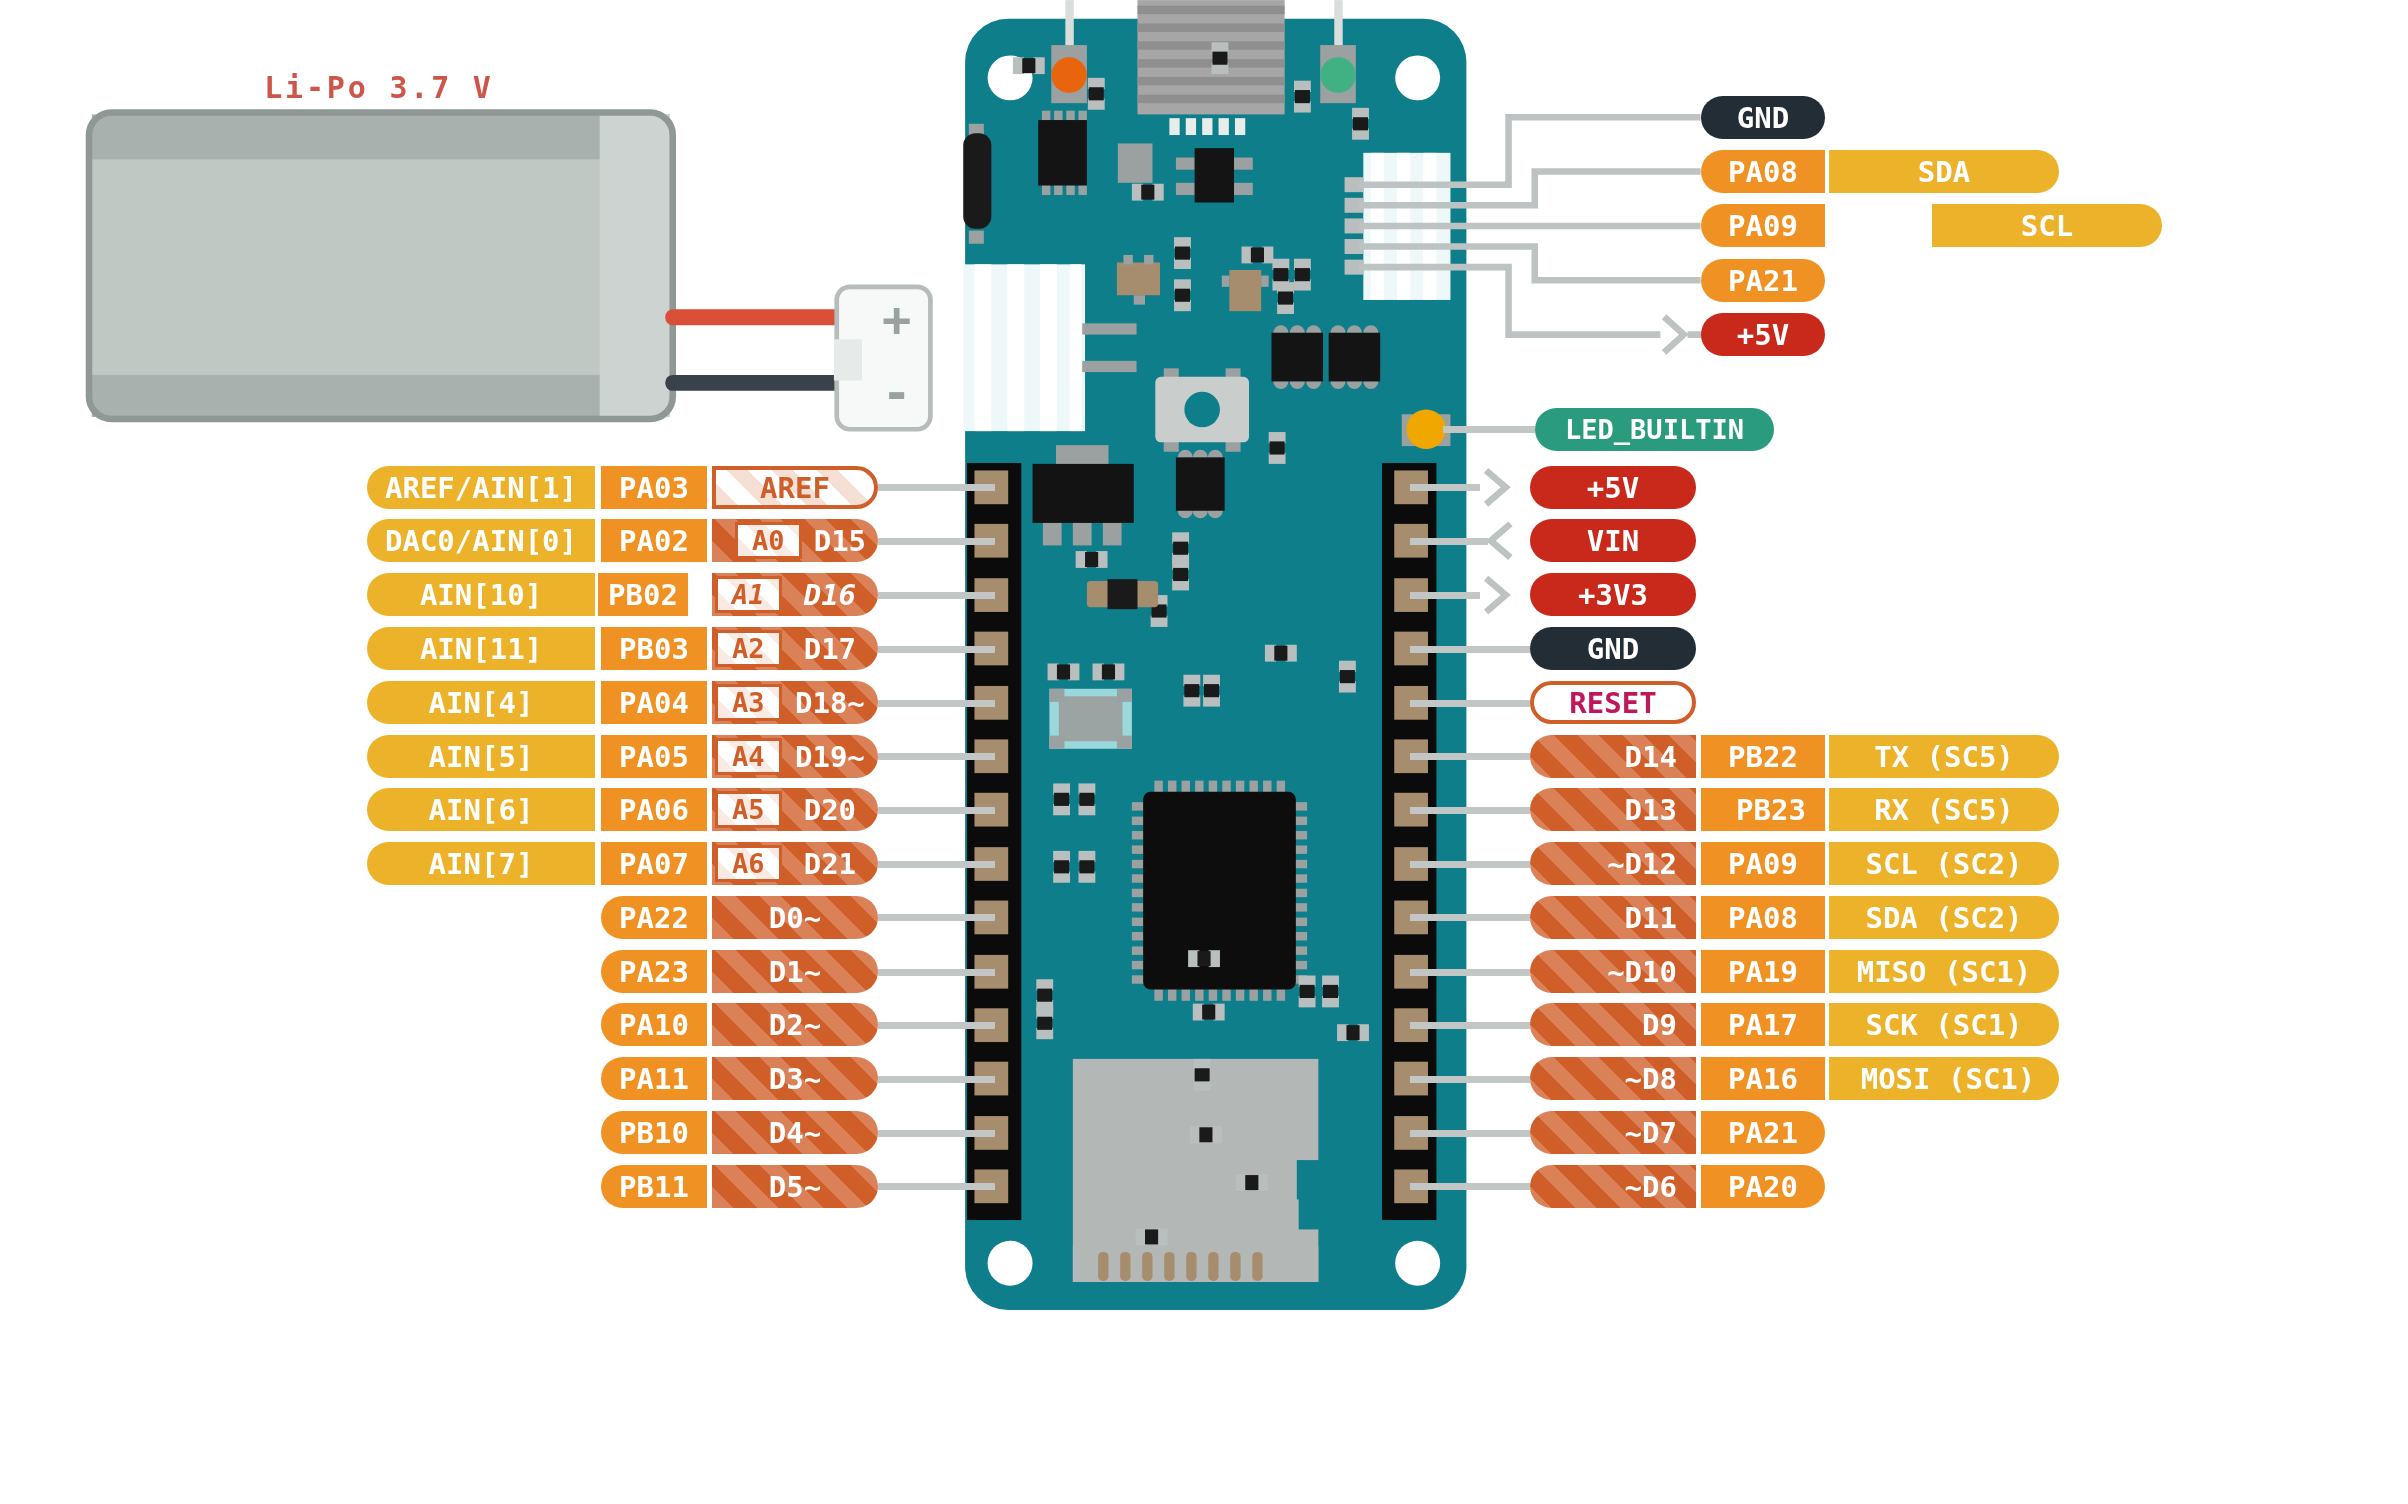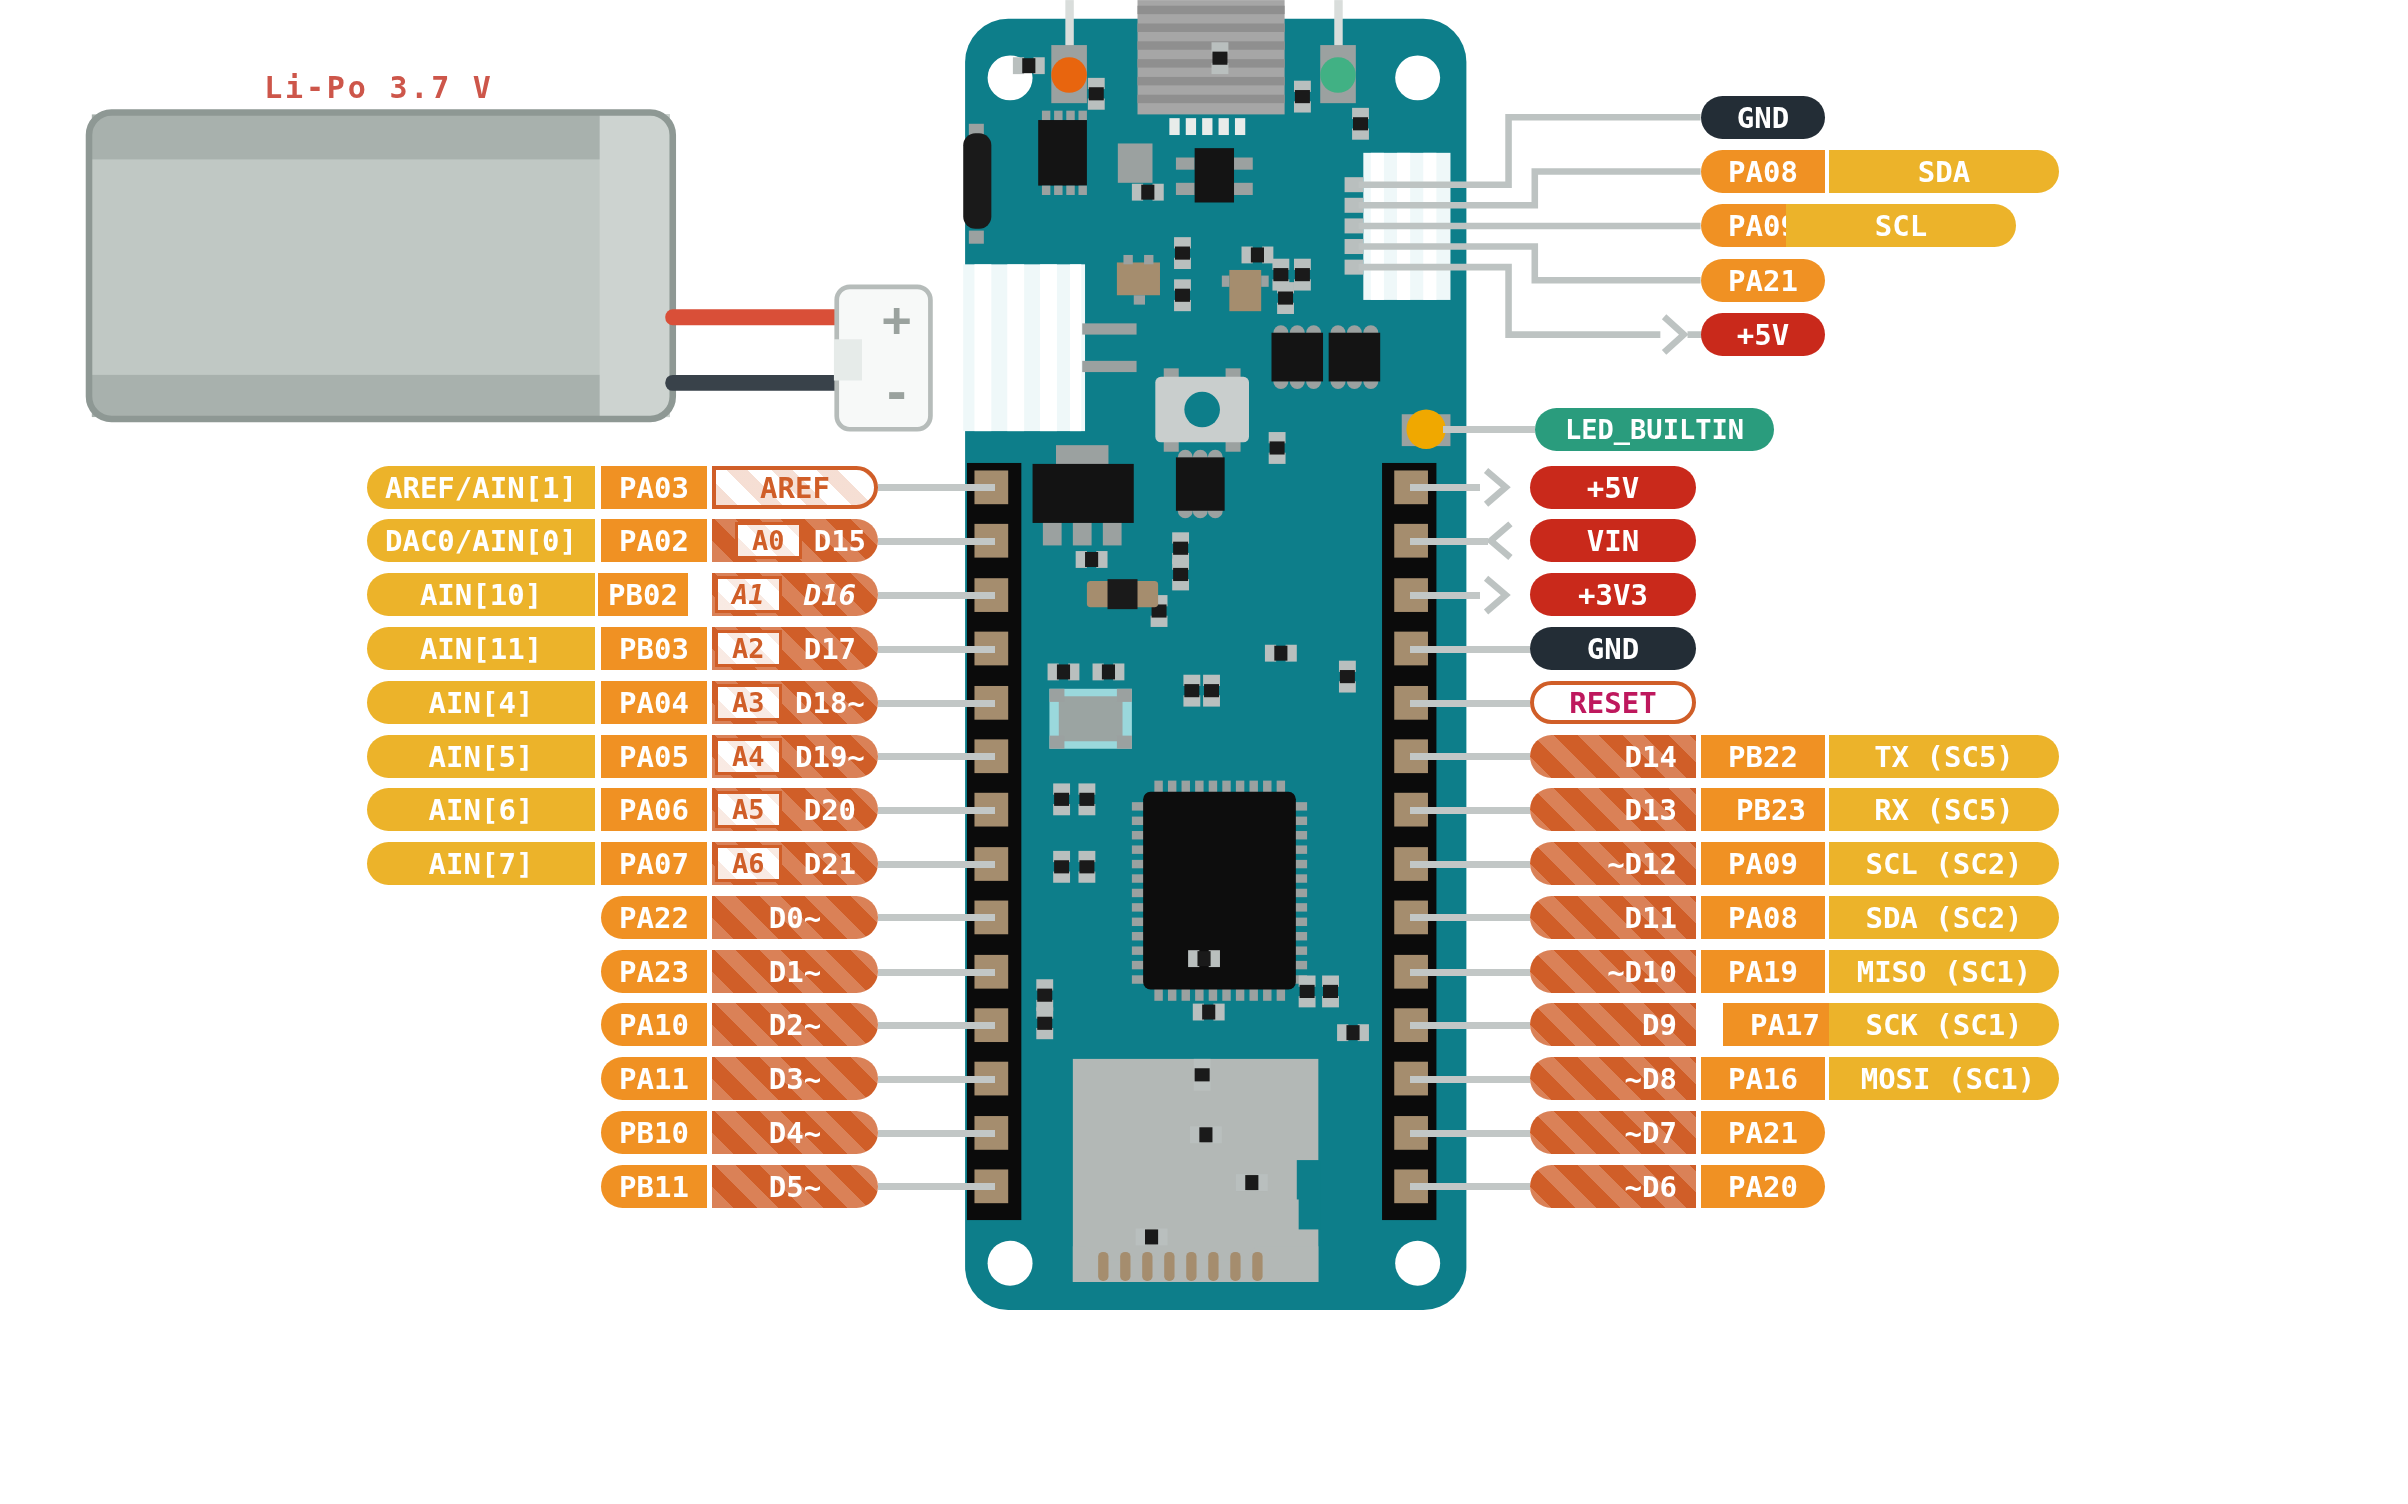--- a/index.html
+++ b/index.html
@@ -569,7 +569,7 @@
       <div class="seg orange capL" style="left: 1701px; top: 150px; width: 124px;">PA08</div>
       <div class="seg yellow capR" style="left: 1829px; top: 150px; width: 230px;">SDA</div>
       <div class="seg orange capL" style="left: 1701px; top: 204px; width: 124px;">PA09</div>
-      <div class="seg yellow capR" style="left: 1786px; top: 204px; width: 230px;">SCL</div>
+      <div class="seg yellow capR" style="left: 1932px; top: 204px; width: 230px;">SCL</div>
       <div class="seg orange capB" style="left: 1701px; top: 259px; width: 124px;">PA21</div>
       <div class="seg red capB" style="left: 1701px; top: 313px; width: 124px;">+5V</div>
       <div class="seg tealpill capB" style="left: 1535px; top: 408px; width: 239px;">LED_BUILTIN</div>

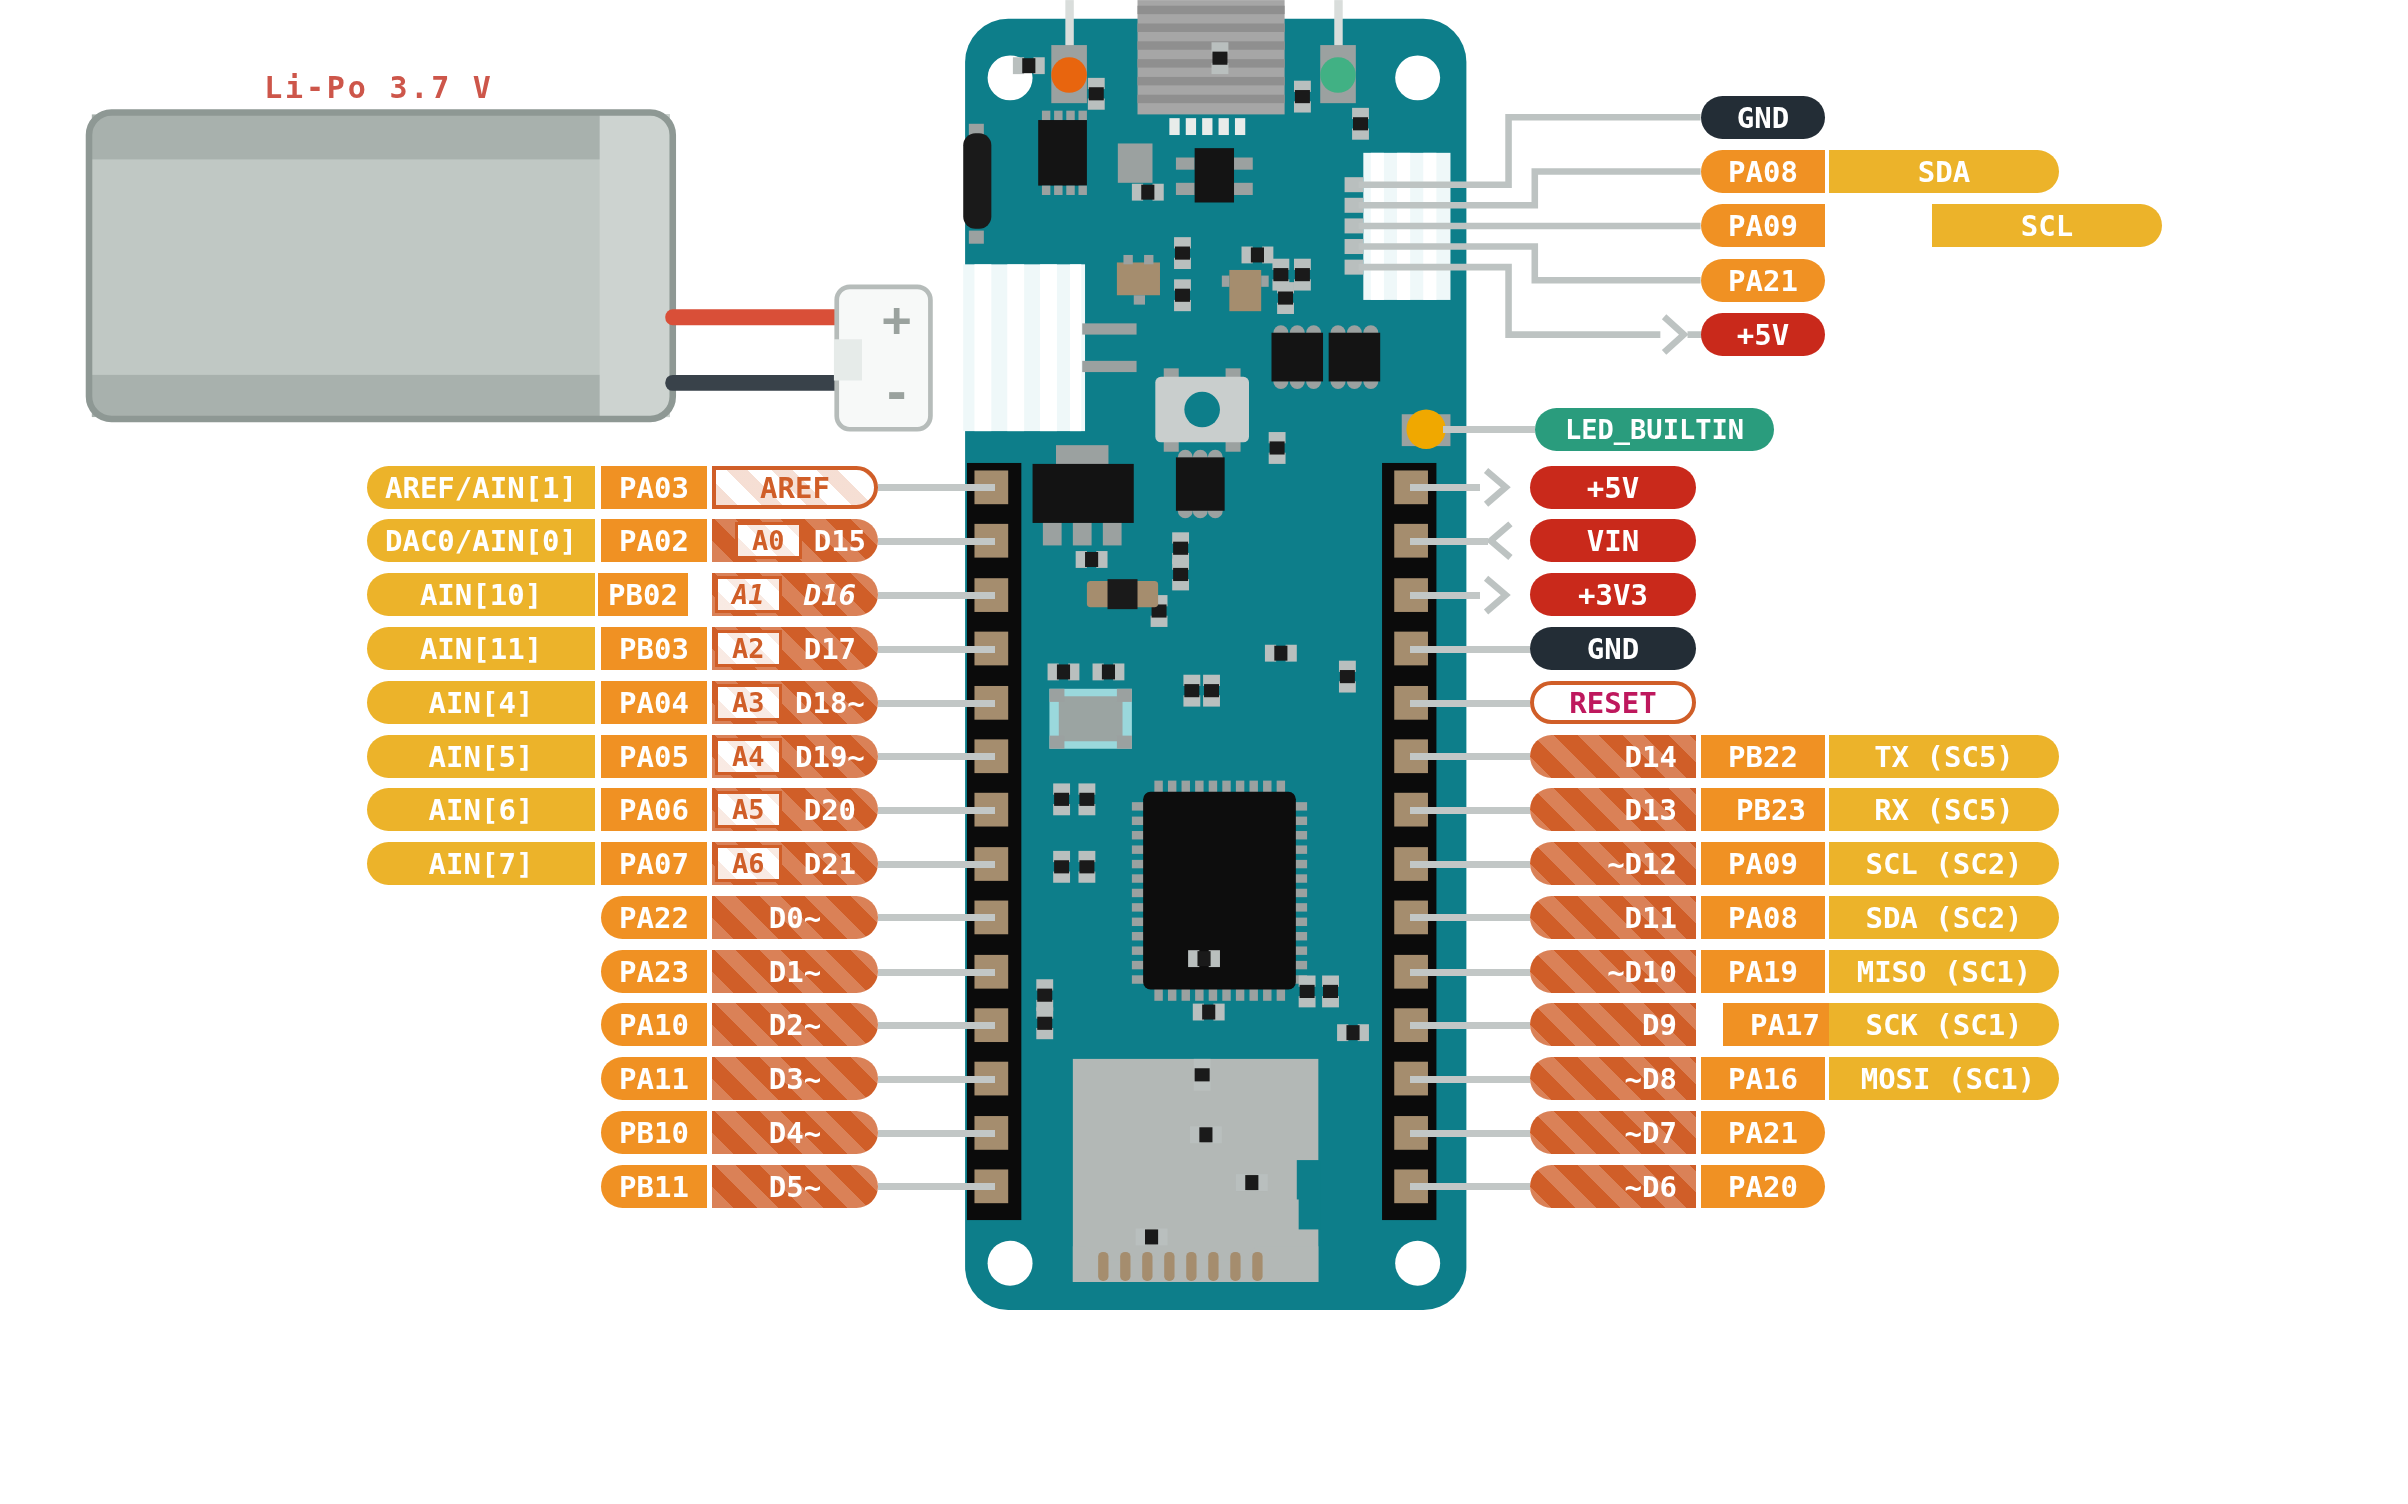--- a/index.html
+++ b/index.html
@@ -556,7 +556,7 @@
       <div class="seg orange" style="left: 1701px; top: 950px; width: 124px;">PA19</div>
       <div class="seg yellow capR" style="left: 1829px; top: 950px; width: 230px;">MISO (SC1)</div>
       <div class="seg striped capL dright" style="left: 1530px; top: 1003px; width: 166px;">D9</div>
-      <div class="seg orange" style="left: 1701px; top: 1003px; width: 124px; margin-left: 22px;">PA17</div>
+      <div class="seg orange" style="left: 1701px; top: 1003px; width: 124px;">PA17</div>
       <div class="seg yellow capR" style="left: 1829px; top: 1003px; width: 230px;">SCK (SC1)</div>
       <div class="seg striped capL dright" style="left: 1530px; top: 1057px; width: 166px;">~D8</div>
       <div class="seg orange" style="left: 1701px; top: 1057px; width: 124px;">PA16</div>

